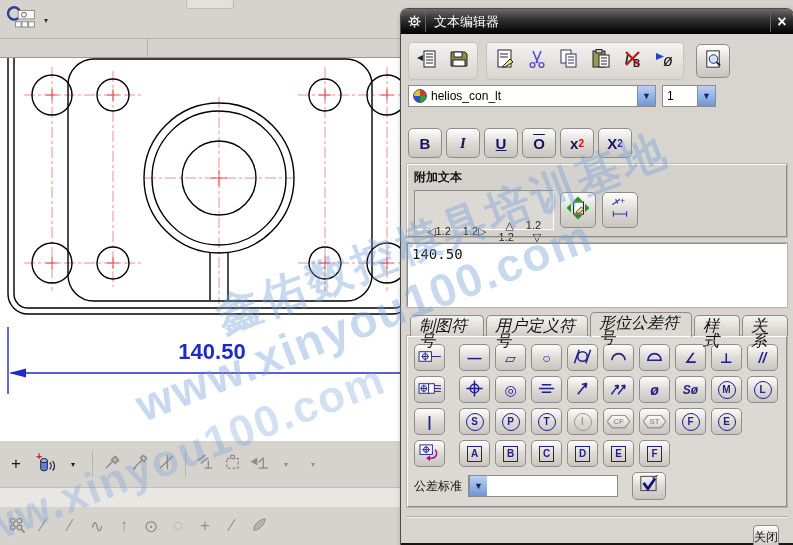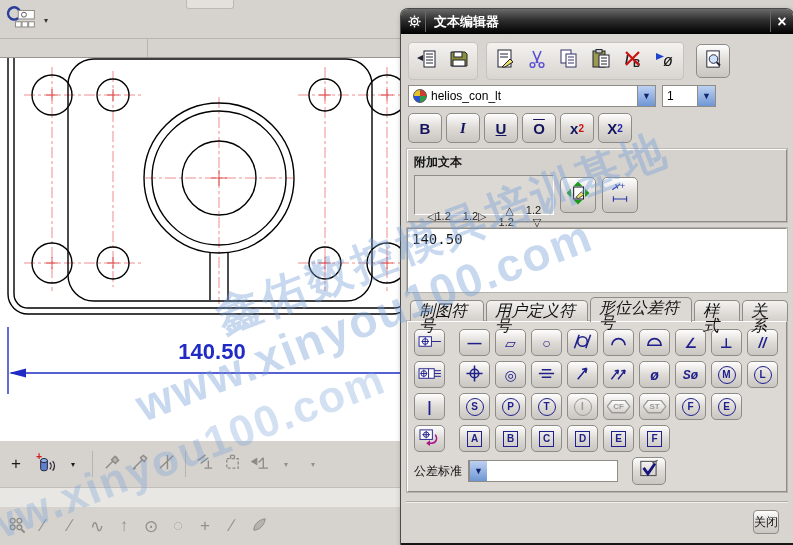--- a/index.html
+++ b/index.html
@@ -34,7 +34,7 @@
   .dialog{position:absolute;left:400px;top:8px;width:392px;height:534px;background:#d8d5d0;border:1px solid #4a4a4a;border-bottom:7px solid #161616;border-radius:8px 8px 7px 7px;box-shadow:2px 3px 6px rgba(0,0,0,.35);z-index:10;}
   .titlebar{height:25px;background:linear-gradient(#6a6a6a,#2e2e2e 45%,#000);border-radius:7px 7px 0 0;display:flex;align-items:center;color:#fff;}
   .gearbox{width:22px;height:21px;margin-left:2px;display:flex;align-items:center;justify-content:center;border-right:1px solid #666;}
-  .title{font-size:13px;font-weight:bold;margin-left:8px;flex:1;}
+  .title{font-size:13px;font-weight:normal;margin-left:8px;flex:1;}
   .closebtn{width:22px;height:21px;display:flex;align-items:center;justify-content:center;font-size:16px;font-weight:bold;border-left:1px solid #666;cursor:default;}
   .dbody{position:relative;padding:5px 5px 0 5px;}
   .btn{background:linear-gradient(#fefefe,#dedbd6 50%,#c9c6c1);border:1px solid #8f8c87;border-radius:5px;display:flex;align-items:center;justify-content:center;cursor:default;}

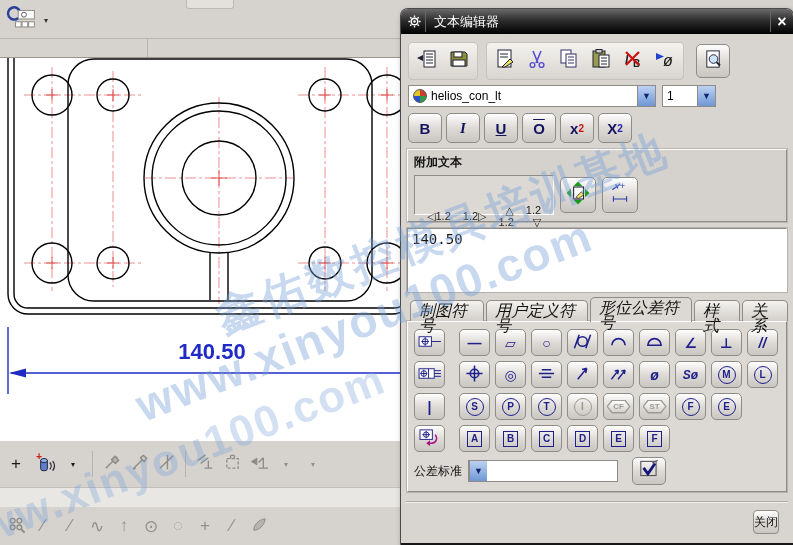--- a/index.html
+++ b/index.html
@@ -44,7 +44,7 @@
   .tb-btn{width:28px;height:28px;display:flex;align-items:center;justify-content:center;}
   .preview-btn{width:32px;height:32px;margin-left:4px;}
 
-  .fontrow{display:flex;align-items:center;gap:6px;margin:5px 0 6px 2px;}
+  .fontrow{display:flex;align-items:center;gap:6px;margin:5px 0 21px 2px;}
   .combo{display:flex;align-items:stretch;height:20px;border:1px solid #8f8c87;background:#fff;}
   .combo .cfield{display:flex;align-items:center;gap:4px;padding:0 4px;font-size:12px;flex:1;white-space:nowrap;overflow:hidden;}
   .combo .carrow{width:17px;display:flex;align-items:center;justify-content:center;background:linear-gradient(#bdd1f2,#6f97d4);border-left:1px solid #8f8c87;color:#12246e;font-size:9px;}

